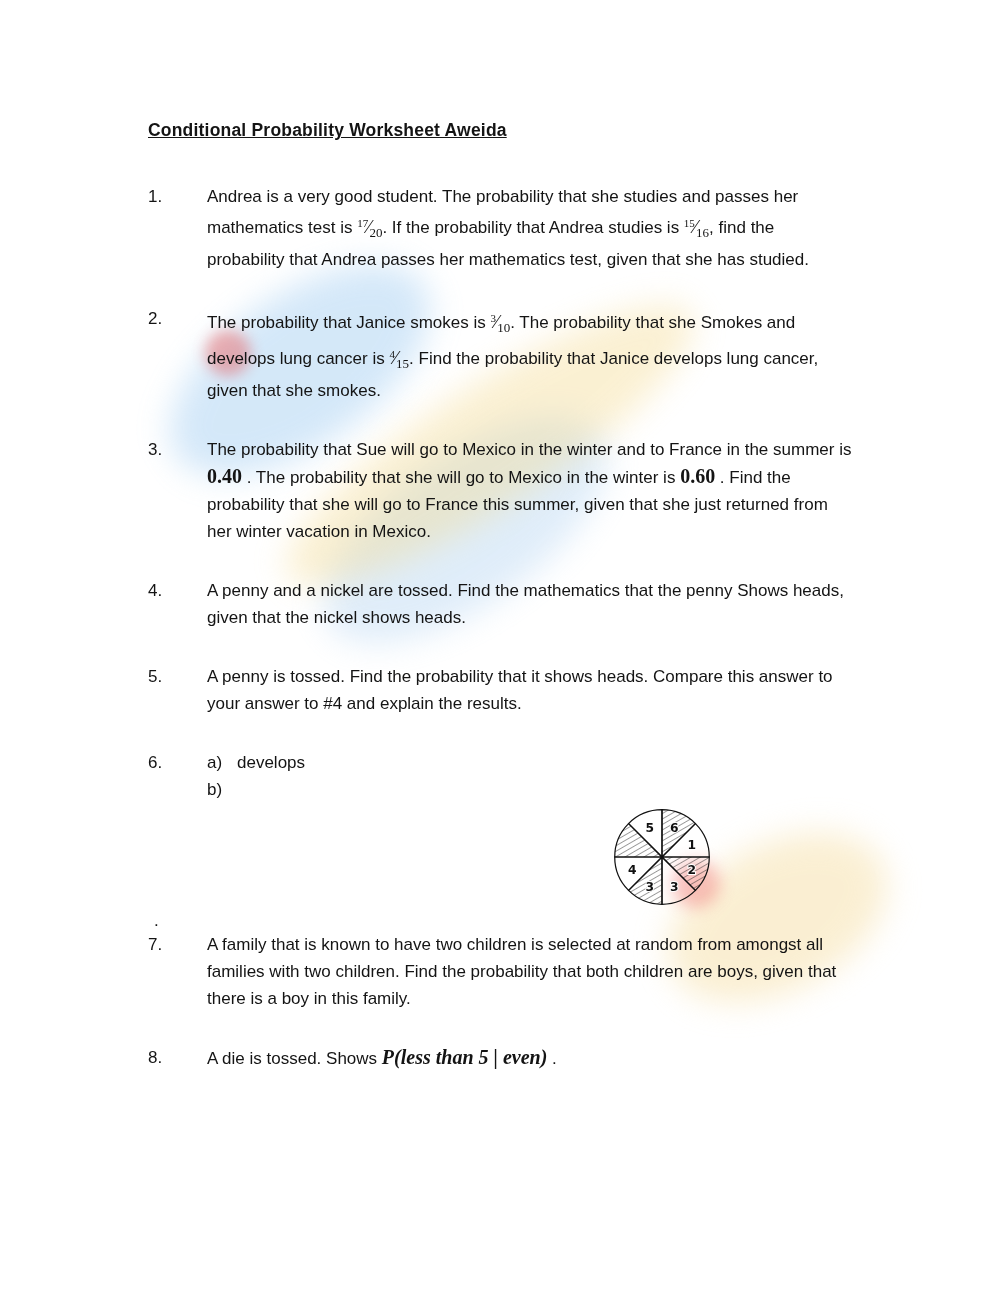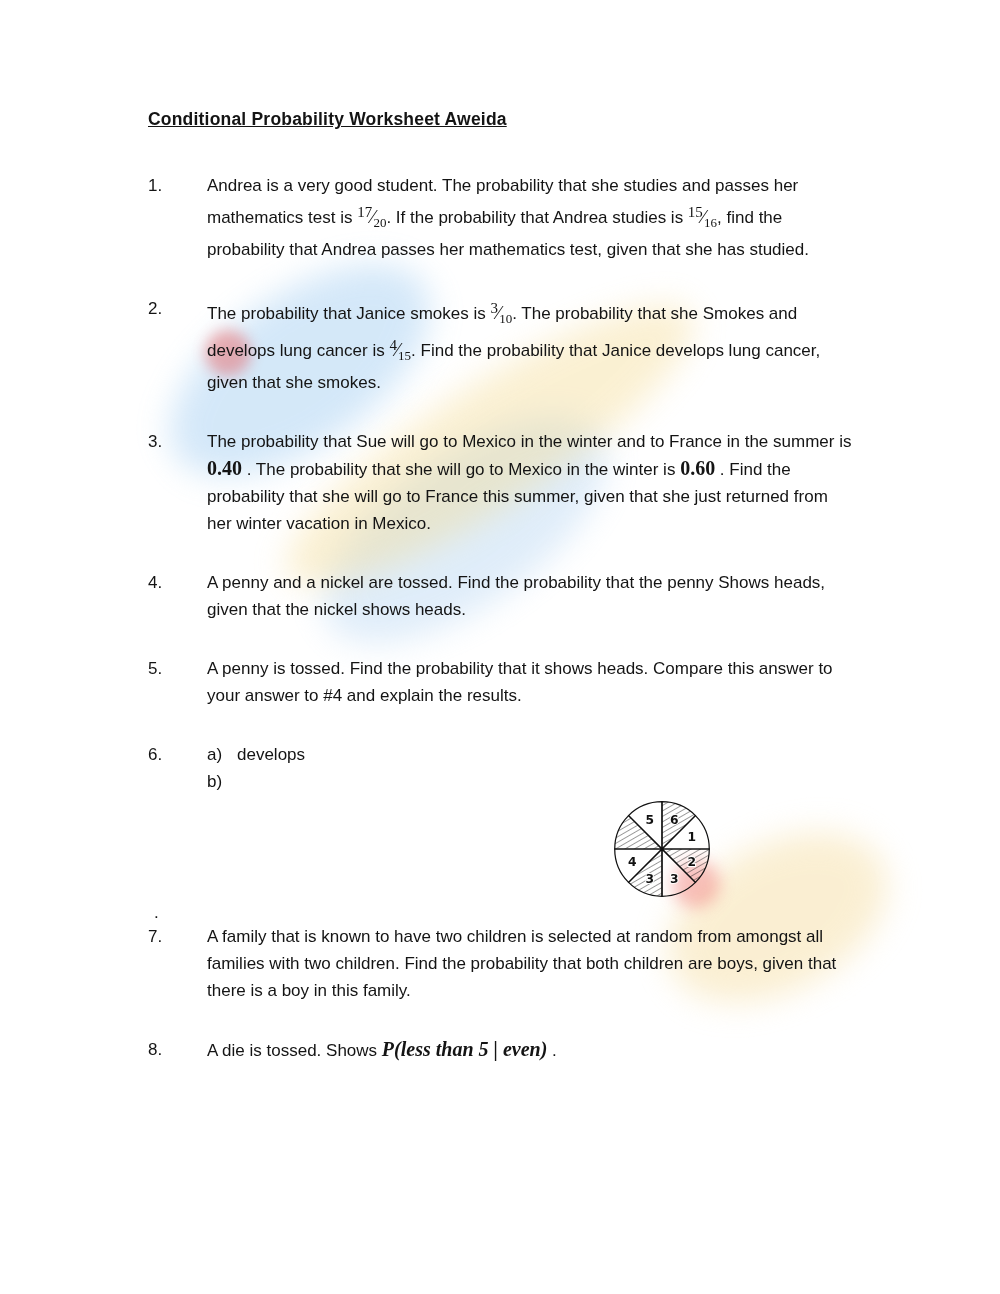--- a/index.html
+++ b/index.html
@@ -18,7 +18,7 @@
   .wm5{left:660px;top:845px;width:235px;height:145px;background:#f6dfa6;opacity:.5;transform:rotate(-28deg);}
   .wm6{left:672px;top:860px;width:48px;height:48px;background:#ef6a6a;opacity:.4;filter:blur(8px);}
 
-  .content{position:absolute;left:148px;top:109px;width:708px;z-index:1;}
+  .content{position:absolute;left:148px;top:120px;width:708px;z-index:1;}
   .title{
     font-size:17.5px;font-weight:bold;margin:0 0 42px 0;
     text-decoration:underline;letter-spacing:.2px;

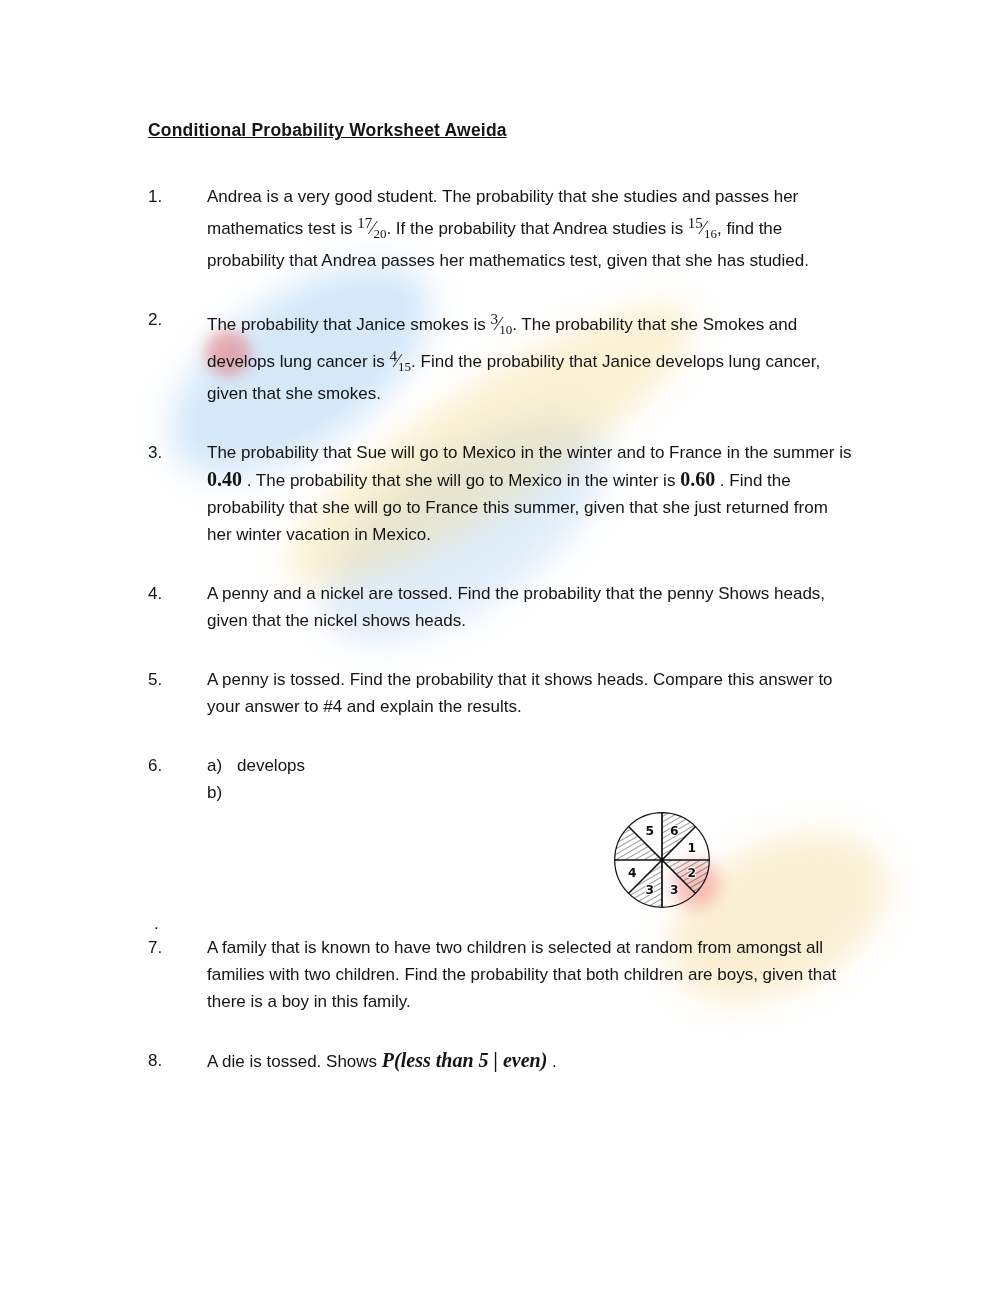--- a/index.html
+++ b/index.html
@@ -29,7 +29,7 @@
   .pbody.has-figure{position:relative;min-height:150px;padding-right:110px;}
 
   .frac{font-family:"Liberation Serif",serif;white-space:nowrap;}
-  .frac .fnum{font-size:15px;vertical-align:6px;}
+  .frac .fnum{font-size:11px;vertical-align:6px;}
   .frac .fslash{font-size:19px;margin:0 -1px;}
   .frac .fden{font-size:13px;vertical-align:-4px;}
   .math{font-family:"Liberation Serif",serif;font-size:20px;font-weight:bold;}

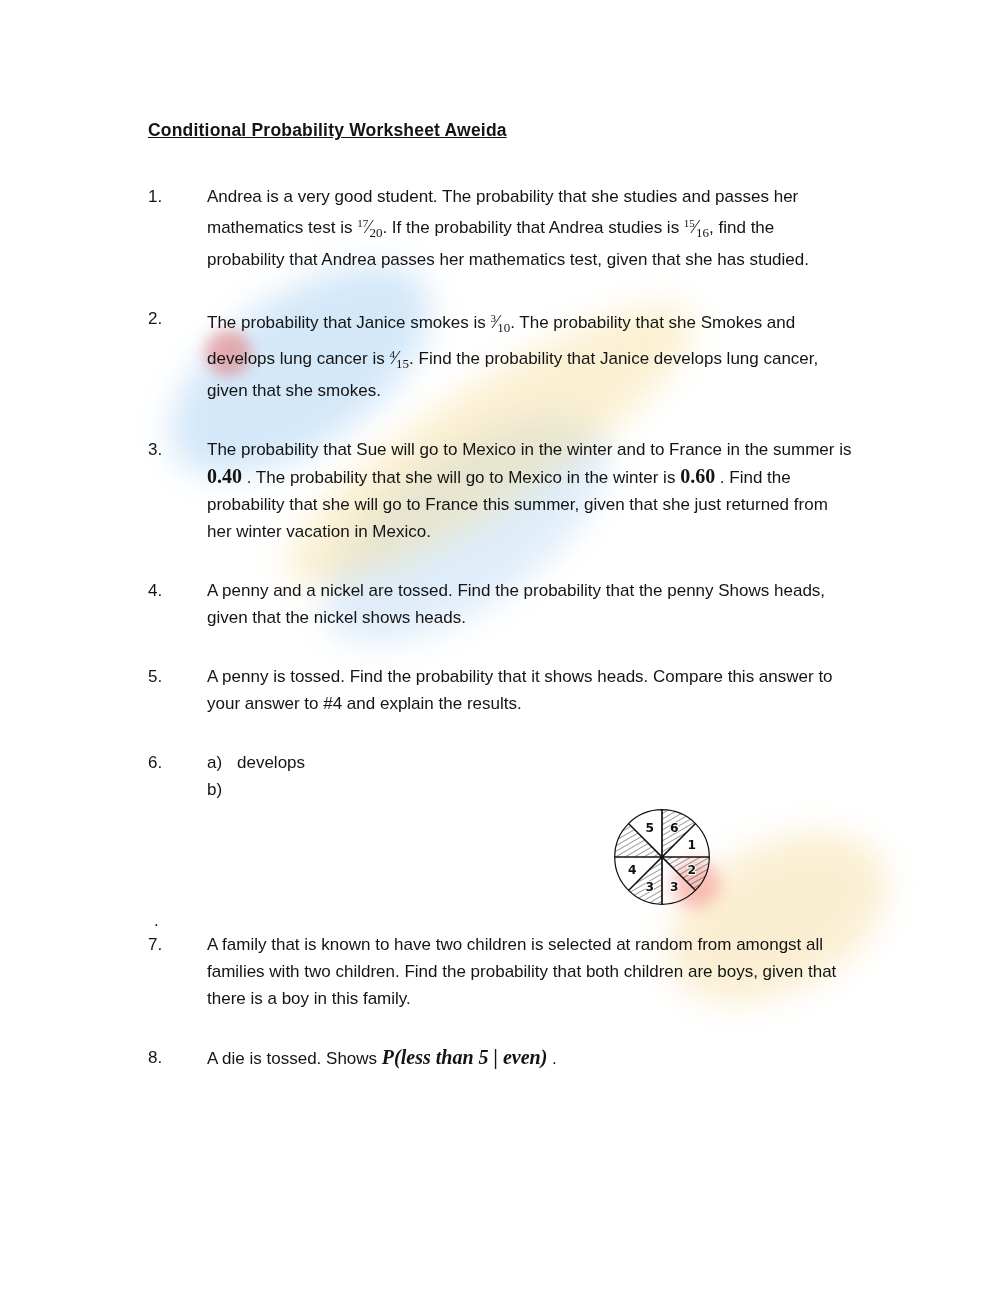--- a/index.html
+++ b/index.html
@@ -72,7 +72,7 @@
         </div>
         <div class="problem">
           <div class="pnum">4.</div>
-          <div class="pbody"><span class="seg">A penny and a nickel are tossed. Find the probability that the penny Shows heads, given that the nickel shows heads.</span></div>
+          <div class="pbody"><span class="seg">A penny and a nickel are tossed. Find the mathematics that the penny Shows heads, given that the nickel shows heads.</span></div>
         </div>
         <div class="problem">
           <div class="pnum">5.</div>

